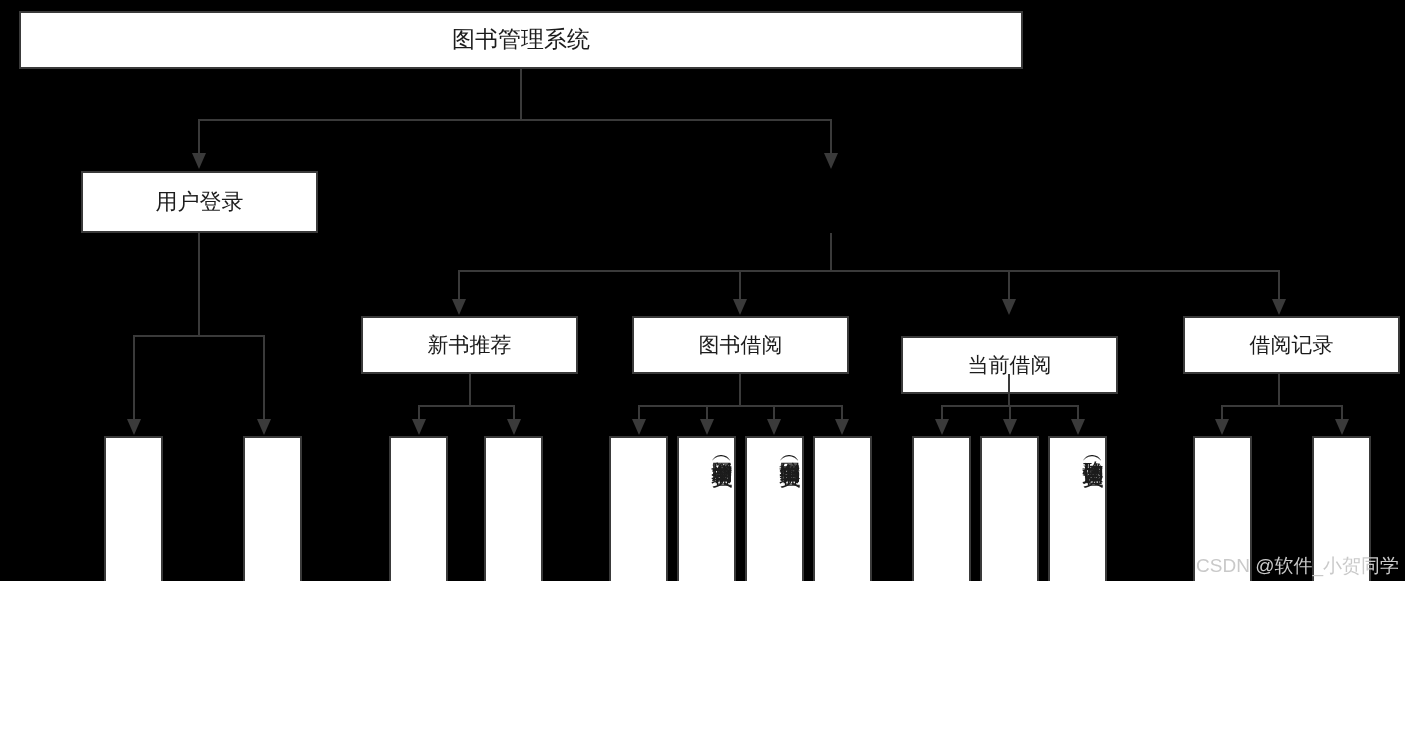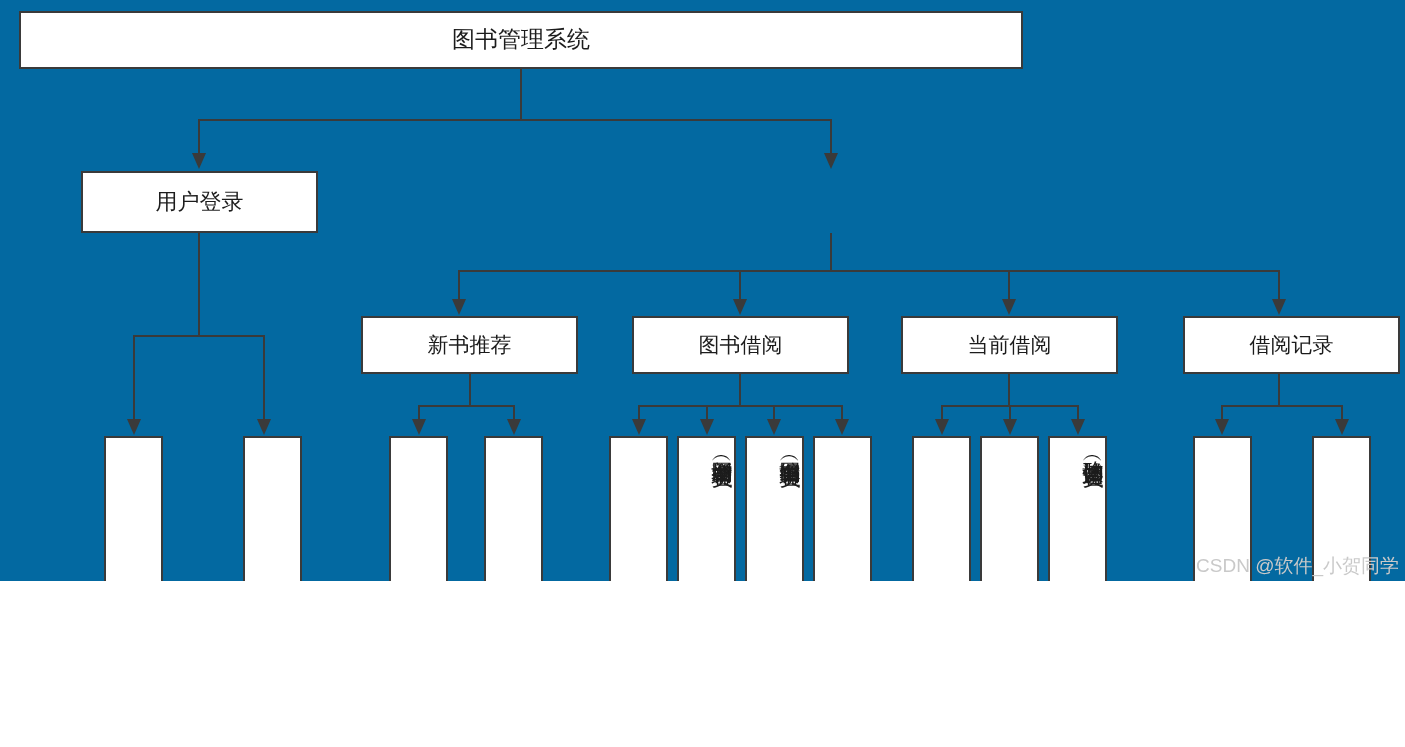--- a/index.html
+++ b/index.html
@@ -14,7 +14,7 @@
     position: relative;
     width: 1405px;
     height: 581px;
-    background: #0369a1;
+    background: #000000;
     overflow: hidden;
   }
 

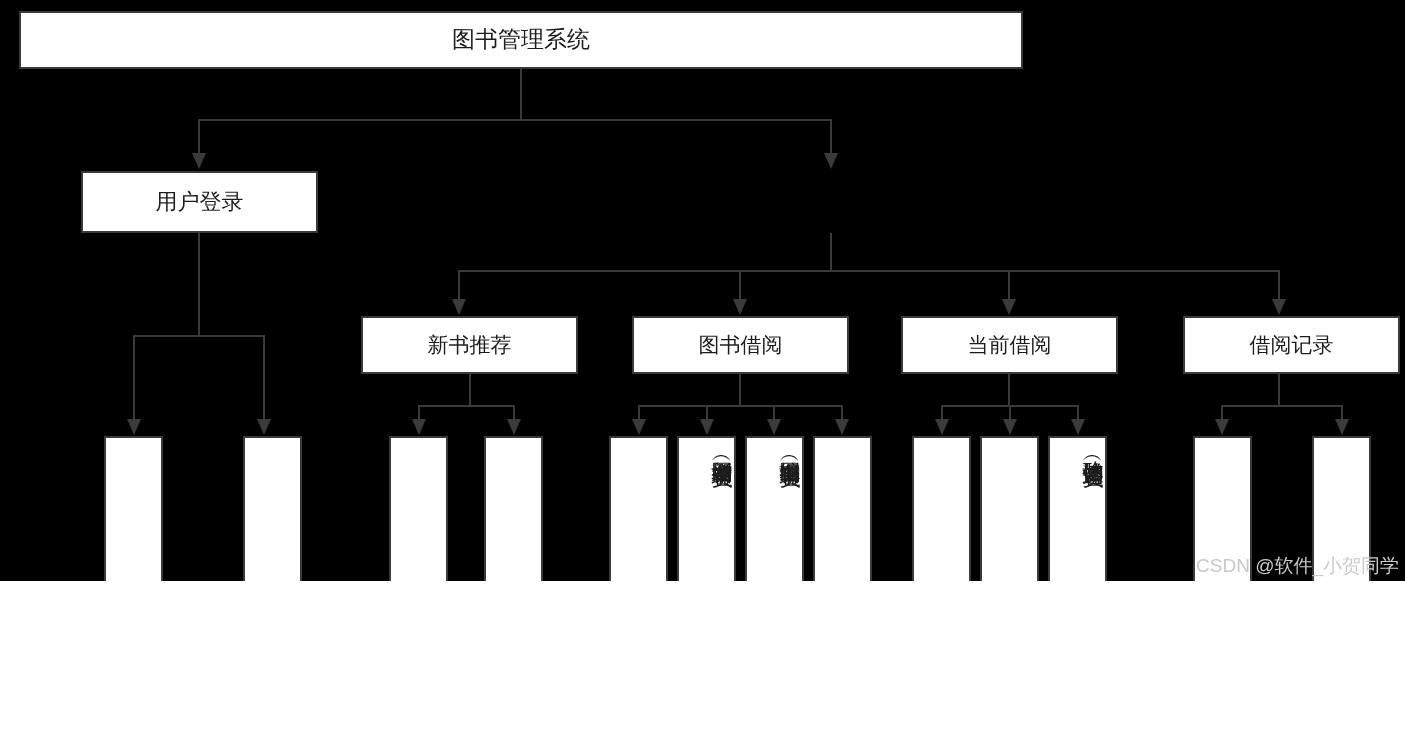--- a/index.html
+++ b/index.html
@@ -128,7 +128,7 @@
   <div class="node level2" style="left:361px; top:316px; width:217px; height:58px;">
     <span>新书推荐</span>
   </div>
-  <div class="node level2" style="left:901px; top:316px; width:217px; height:58px;">
+  <div class="node level2" style="left:901px; top:336px; width:217px; height:58px;">
     <span>当前借阅</span>
   </div>
   <div class="node level2" style="left:1171px; top:316px; width:217px; height:58px;margin-left:12px;">

